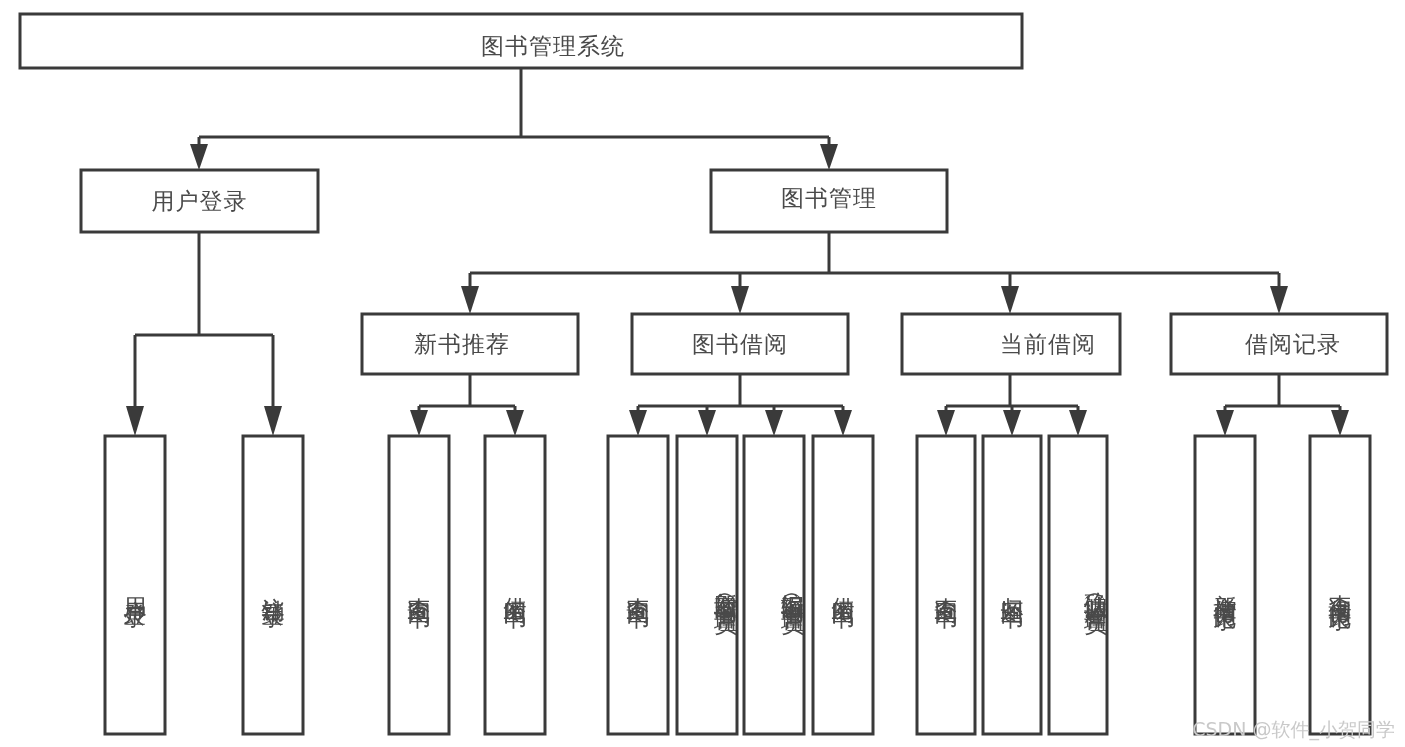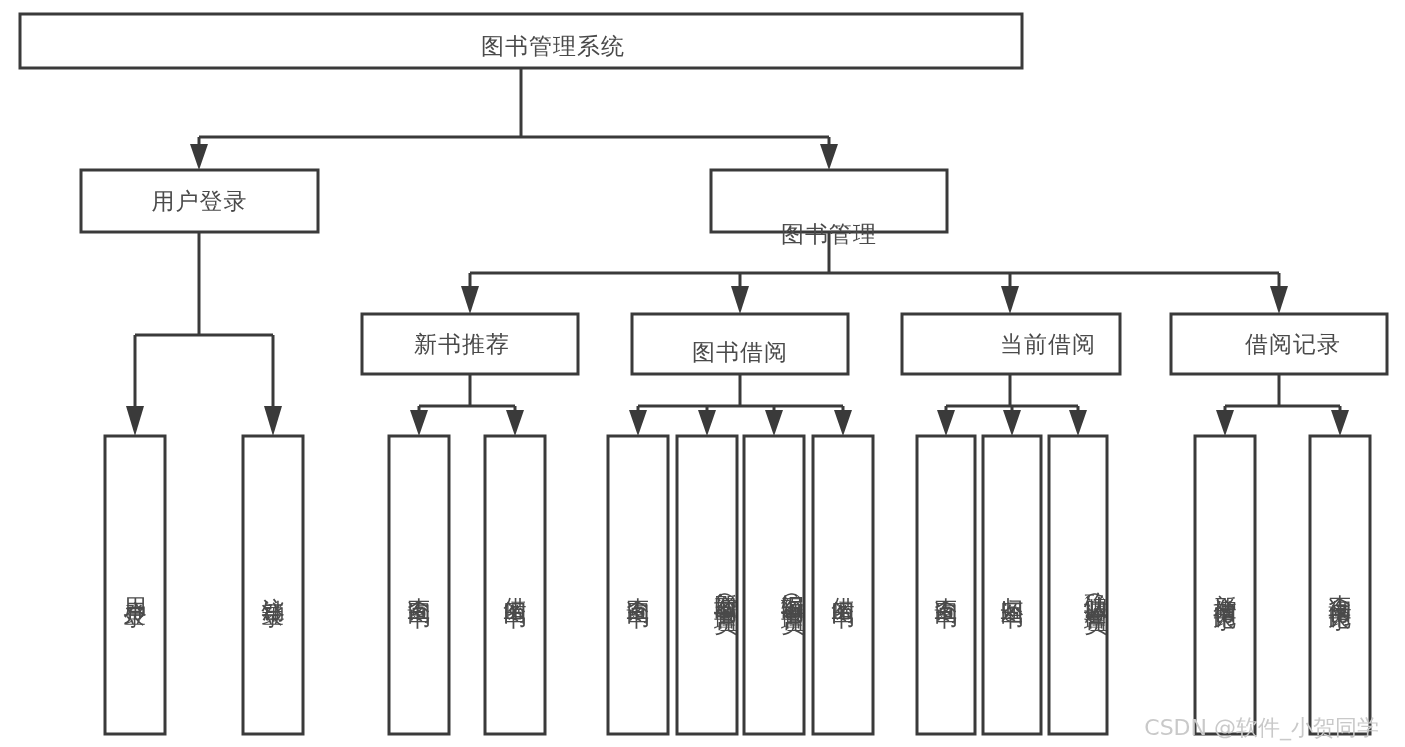--- a/index.html
+++ b/index.html
@@ -180,7 +180,7 @@
   <div class="node-label-h" style="left:20px; top:14px; width:1002px; height:64px;margin-left:32px;">图书管理系统</div>
 
   <div class="node-label-h" style="left:81px; top:170px; width:237px; height:62px;">用户登录</div>
-  <div class="node-label-h" style="left:711px; top:170px; width:236px; height:56px;margin-top:36px;">图书管理</div>
+  <div class="node-label-h" style="left:711px; top:170px; width:236px; height:56px;">图书管理</div>
 
   <div class="node-label-h" style="left:362px; top:314px; width:200px; height:60px;font-family:Liberation Mono, monospace;">新书推荐</div>
   <div class="node-label-h" style="left:632px; top:314px; width:216px; height:60px;margin-top:8px;">图书借阅</div>

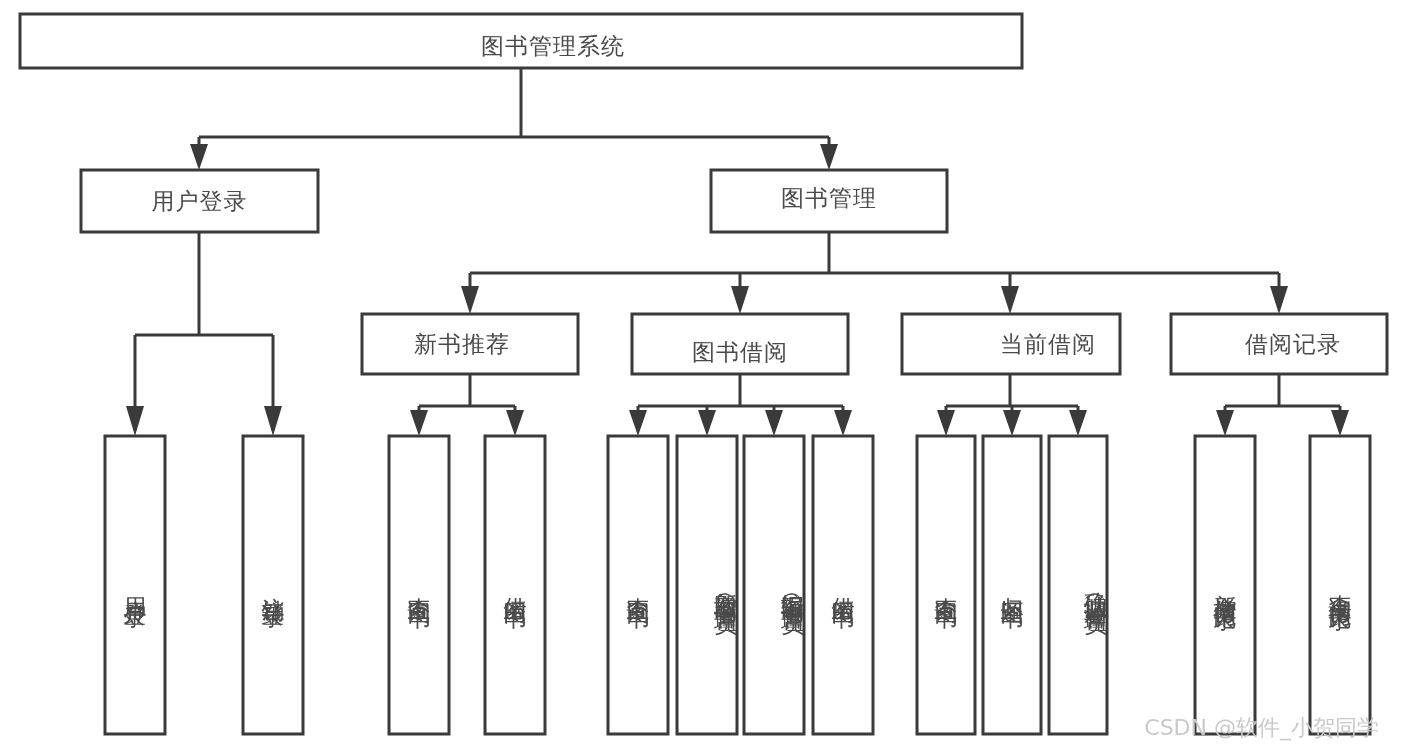--- a/index.html
+++ b/index.html
@@ -183,7 +183,7 @@
   <div class="node-label-h" style="left:711px; top:170px; width:236px; height:56px;">图书管理</div>
 
   <div class="node-label-h" style="left:362px; top:314px; width:200px; height:60px;font-family:Liberation Mono, monospace;">新书推荐</div>
-  <div class="node-label-h" style="left:632px; top:314px; width:216px; height:60px;margin-top:8px;">图书借阅</div>
+  <div class="node-label-h" style="left:632px; top:314px; width:216px; height:60px;">图书借阅</div>
   <div class="node-label-h" style="left:902px; top:314px; width:218px; height:60px;padding-left:37px;">当前借阅</div>
   <div class="node-label-h" style="left:1171px; top:314px; width:244px; height:60px;">借阅记录</div>
 

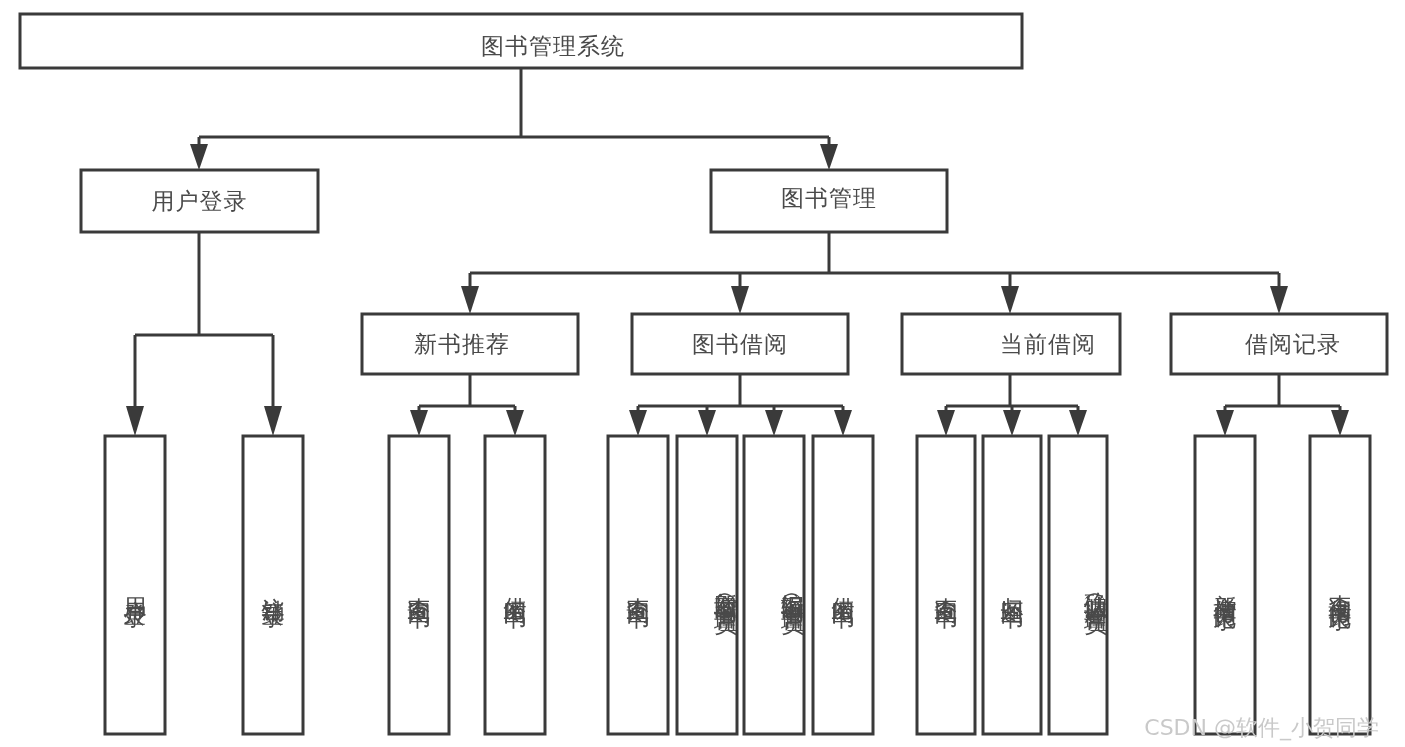--- a/index.html
+++ b/index.html
@@ -74,10 +74,10 @@
   }
   .watermark {
     position: absolute;
-    right: 26px;
+    right: 10px;
     bottom: 4px;
     color: #c9c9c9;
-    font-size: 22px;
+    font-size: 19px;
     white-space: nowrap;
     pointer-events: none;
   }

